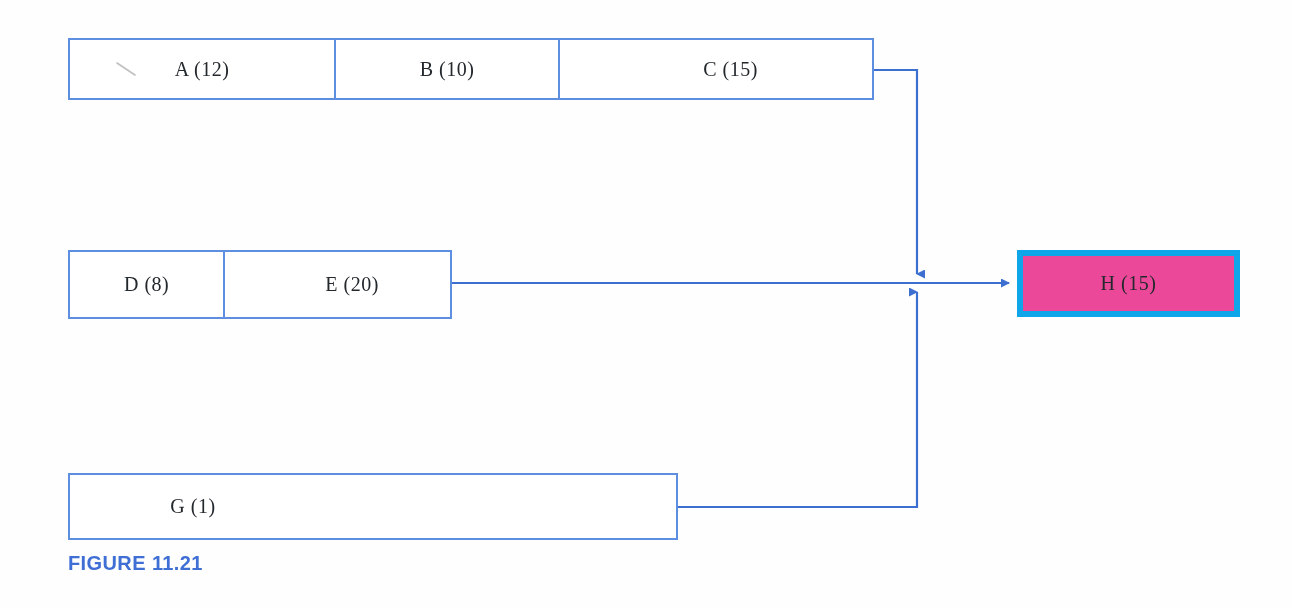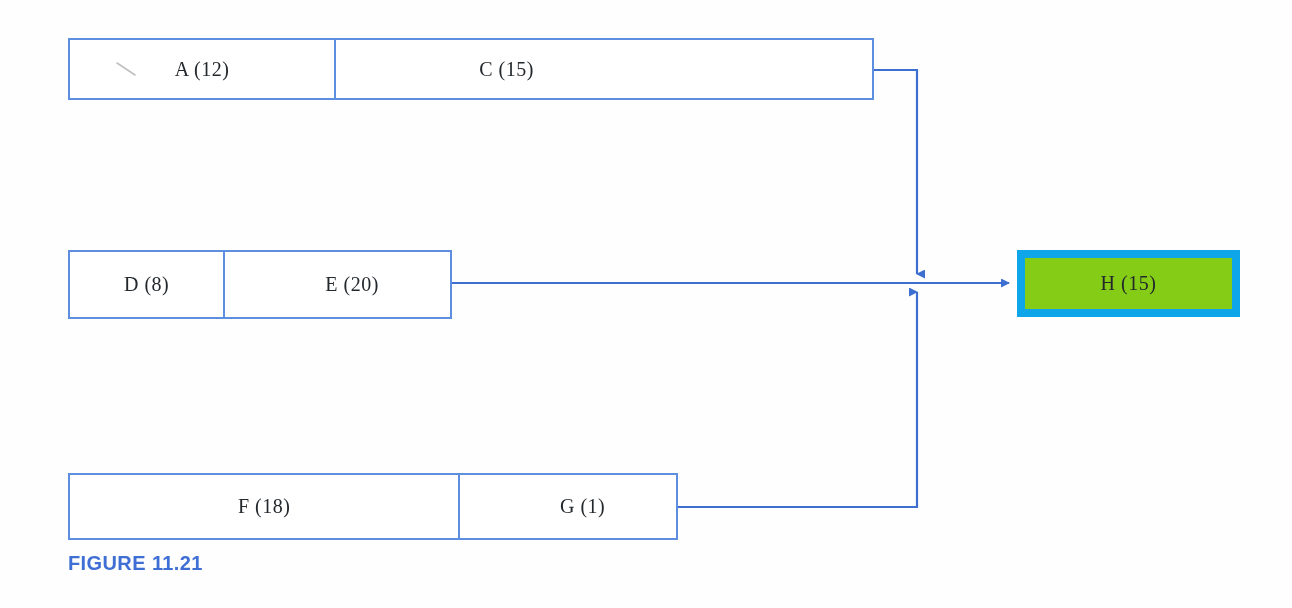--- a/index.html
+++ b/index.html
@@ -121,6 +121,9 @@
     <div class="chain-cell" style="width:266px">
       <span class="activity-label">A (12)</span>
     </div>
+    <div class="chain-cell" style="width:224px">
+      <span class="activity-label">B (10)</span>
+    </div>
     <div class="chain-cell" style="width:312px">
       <span class="activity-label">C (15)</span>
     </div>

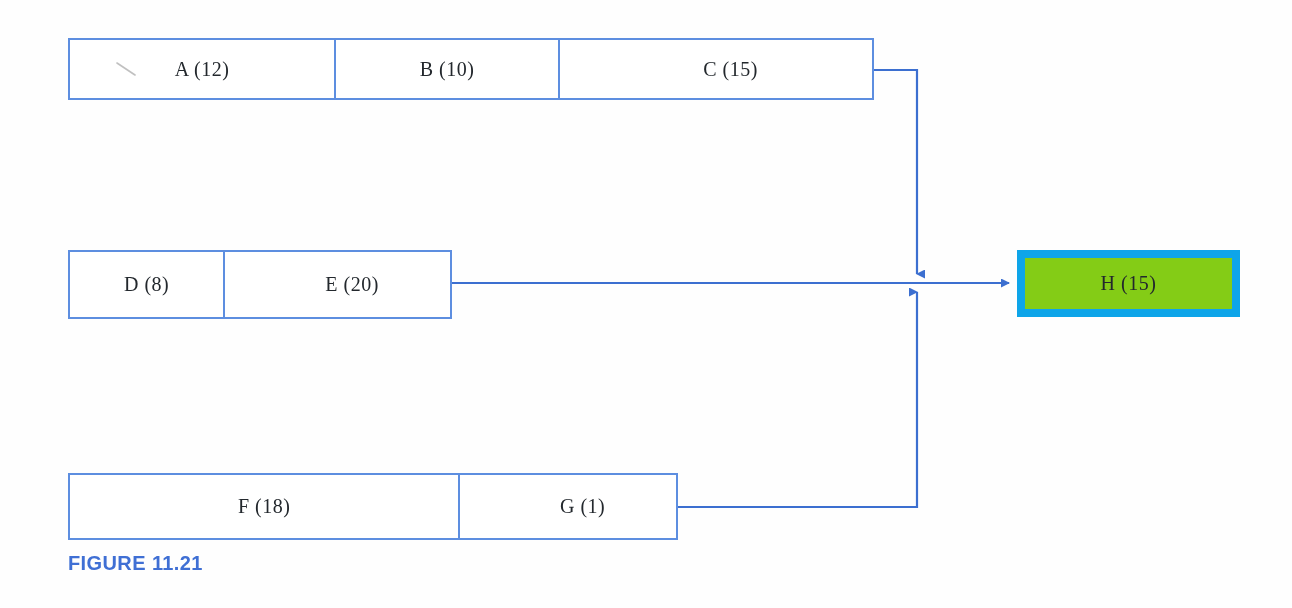--- a/index.html
+++ b/index.html
@@ -30,8 +30,8 @@
   .activity-box {
     position: absolute;
     box-sizing: border-box;
-    border: 8px solid #0ea5e9;
-    background: #84cc16;
+    border: 6px solid #0ea5e9;
+    background: #ec4899;
     display: flex;
     align-items: center;
     justify-content: center;

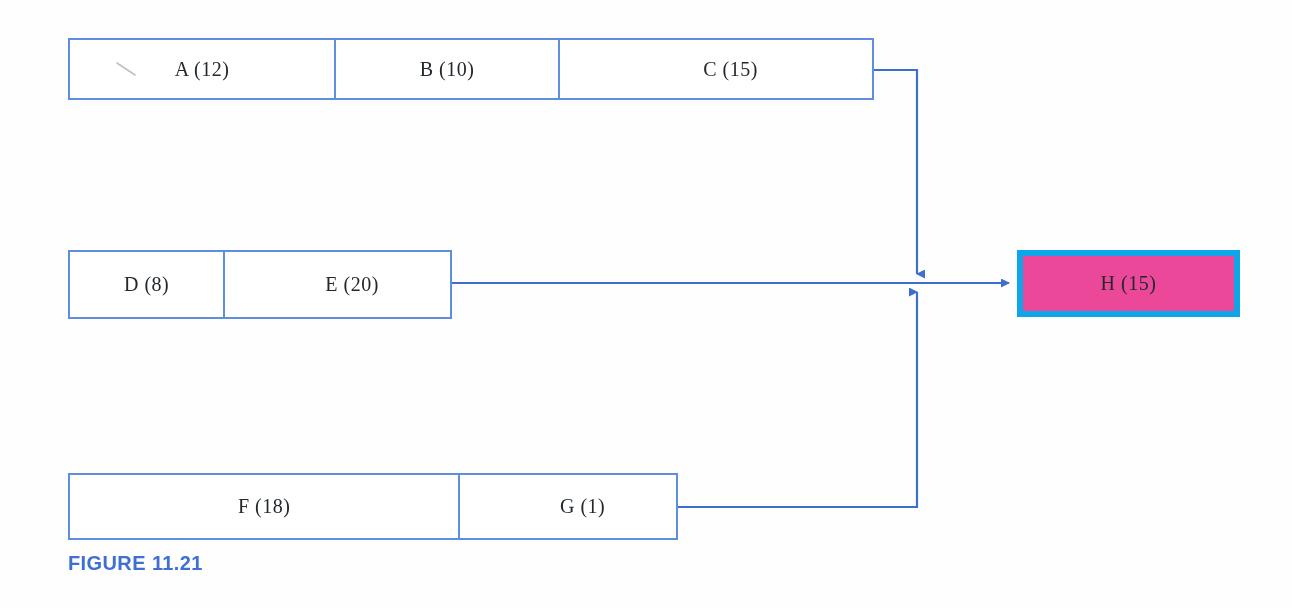--- a/index.html
+++ b/index.html
@@ -143,9 +143,6 @@
   </div>
 
   <div class="chain-row" id="row-bottom">
-    <div class="chain-cell" style="width:393px">
-      <span class="activity-label">F (18)</span>
-    </div>
     <div class="chain-cell" style="width:217px">
       <span class="activity-label">G (1)</span>
     </div>

